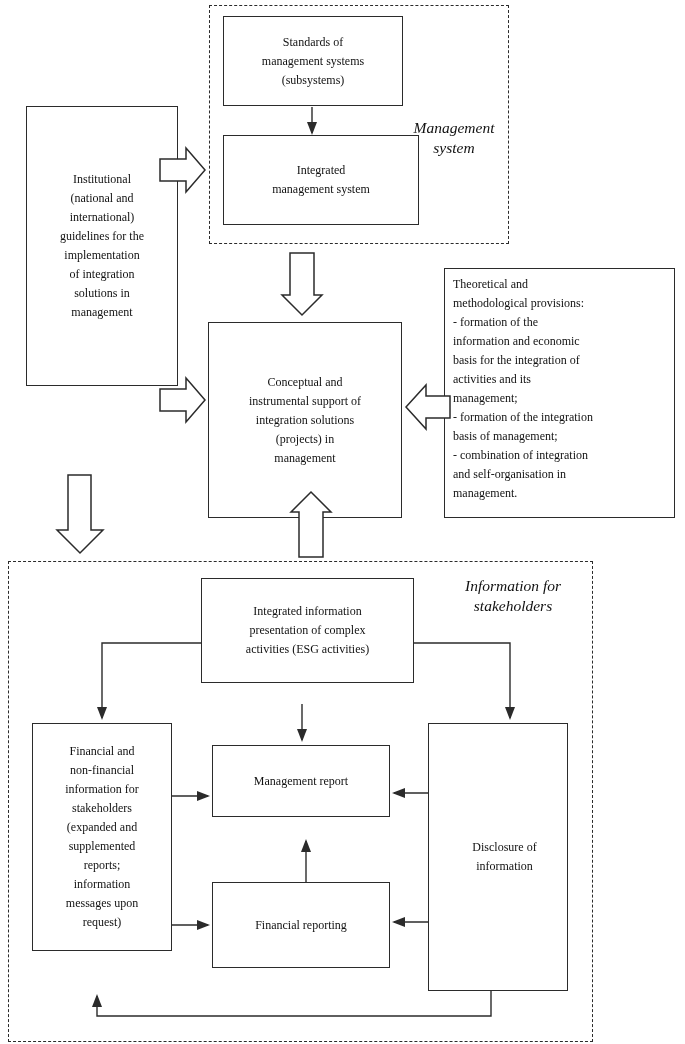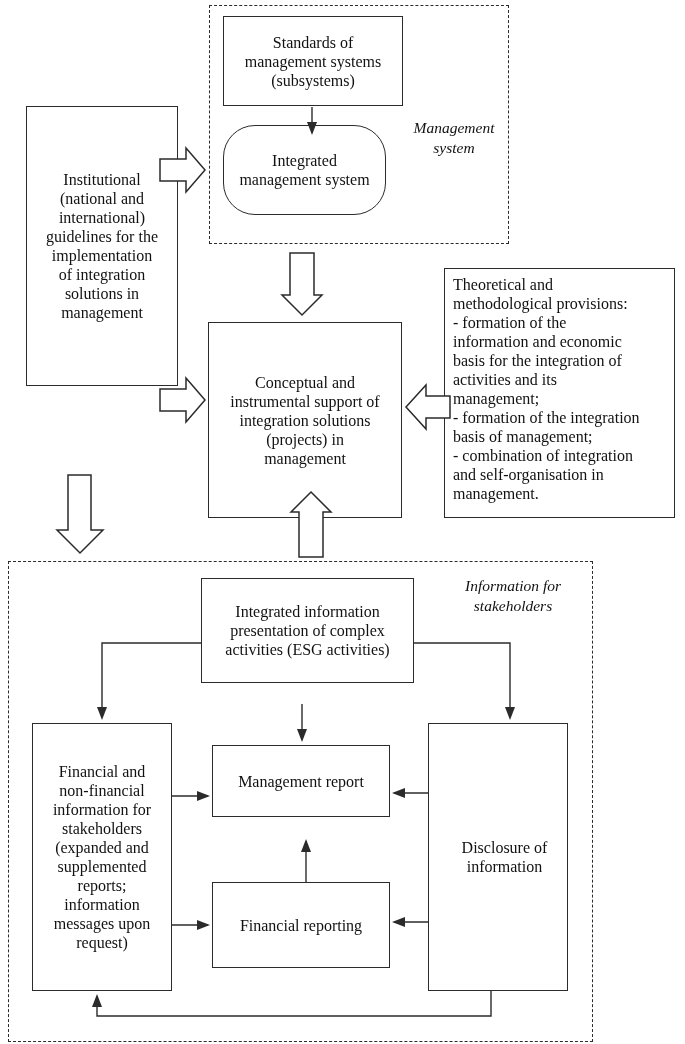--- a/index.html
+++ b/index.html
@@ -26,7 +26,7 @@
     align-items: center;
     justify-content: center;
     text-align: center;
-    font-size: 16px;
+    font-size: 12px;
     line-height: 19px;
   }
   .box > span { white-space: pre-line; display: block; width: 100%; }

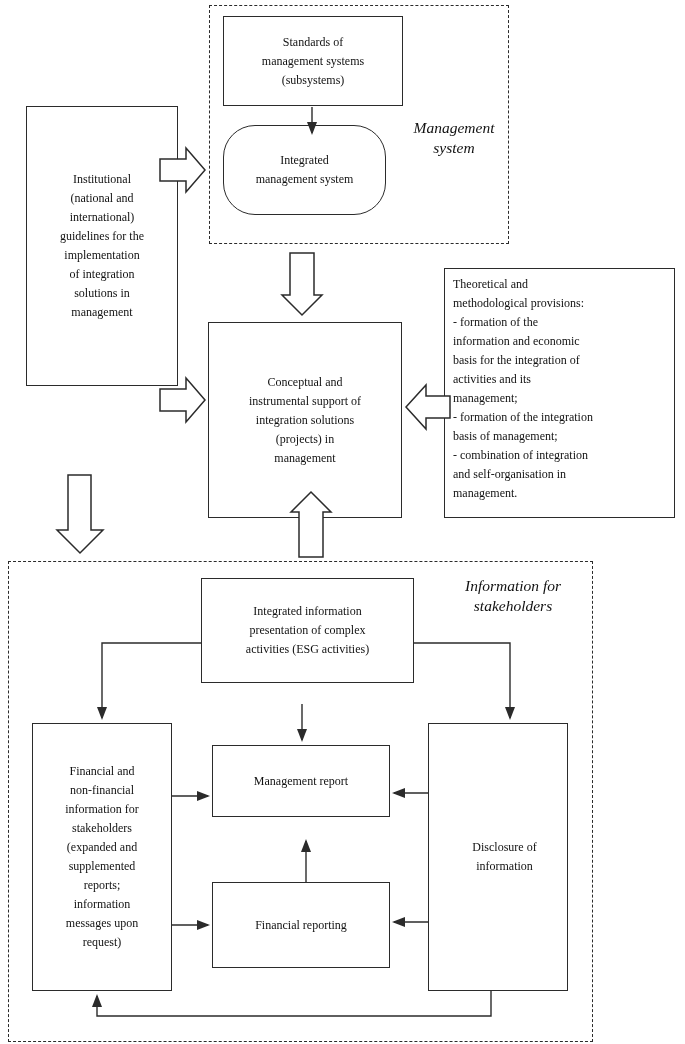--- a/index.html
+++ b/index.html
@@ -64,7 +64,7 @@
 management systems
 (subsystems)</span>
   </div>
-  <div class="box" style="left:223px; top:125px; width:163px; height:90px;border-radius:32px;">
+  <div class="box" style="left:223px; top:135px; width:196px; height:90px;">
     <span>Integrated
 management system</span>
   </div>

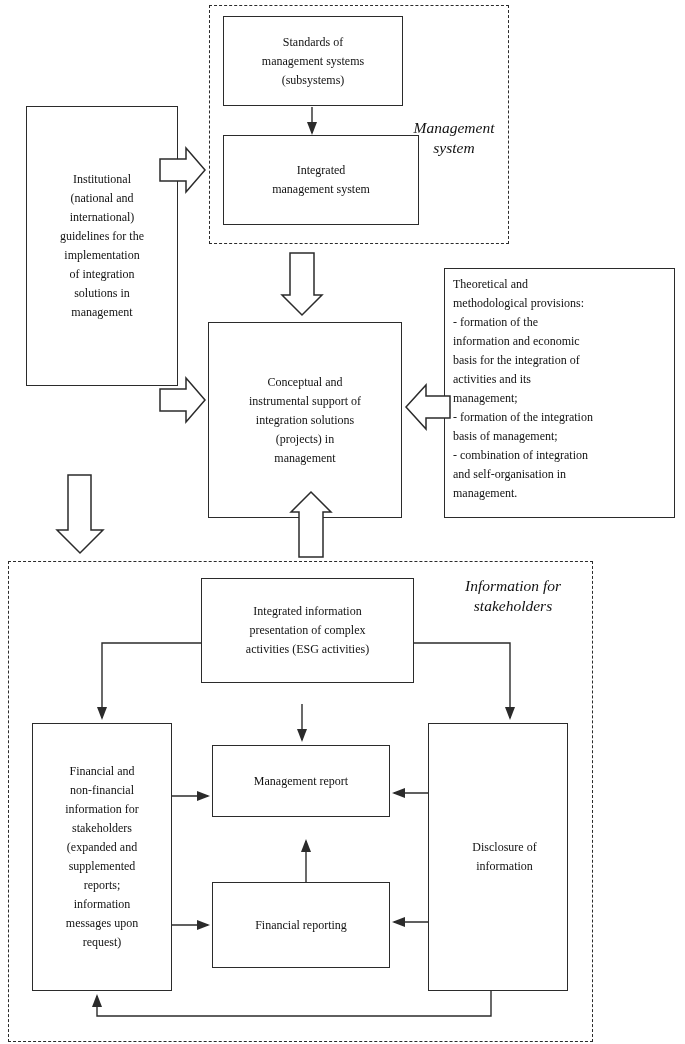--- a/index.html
+++ b/index.html
@@ -108,7 +108,7 @@
 presentation of complex
 activities (ESG activities)</span>
   </div>
-  <div class="box" style="left:32px; top:723px; width:140px; height:268px;">
+  <div class="box" style="left:32px; top:723px; width:140px; height:228px;">
     <span>Financial and
 non-financial
 information for

